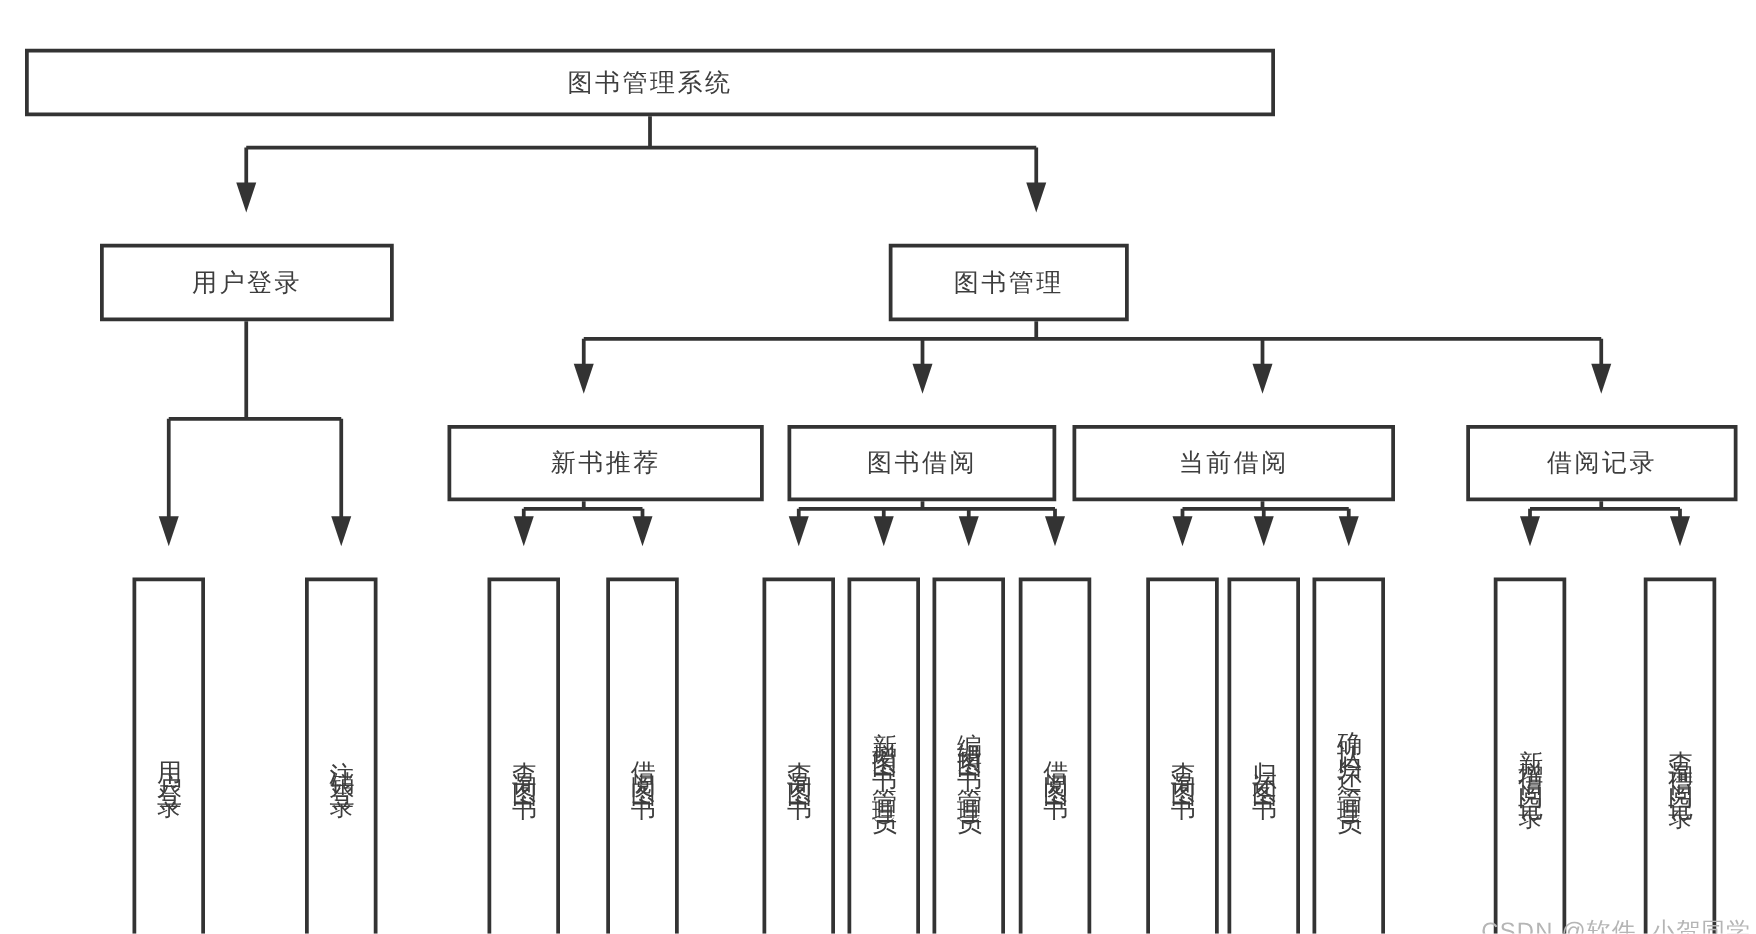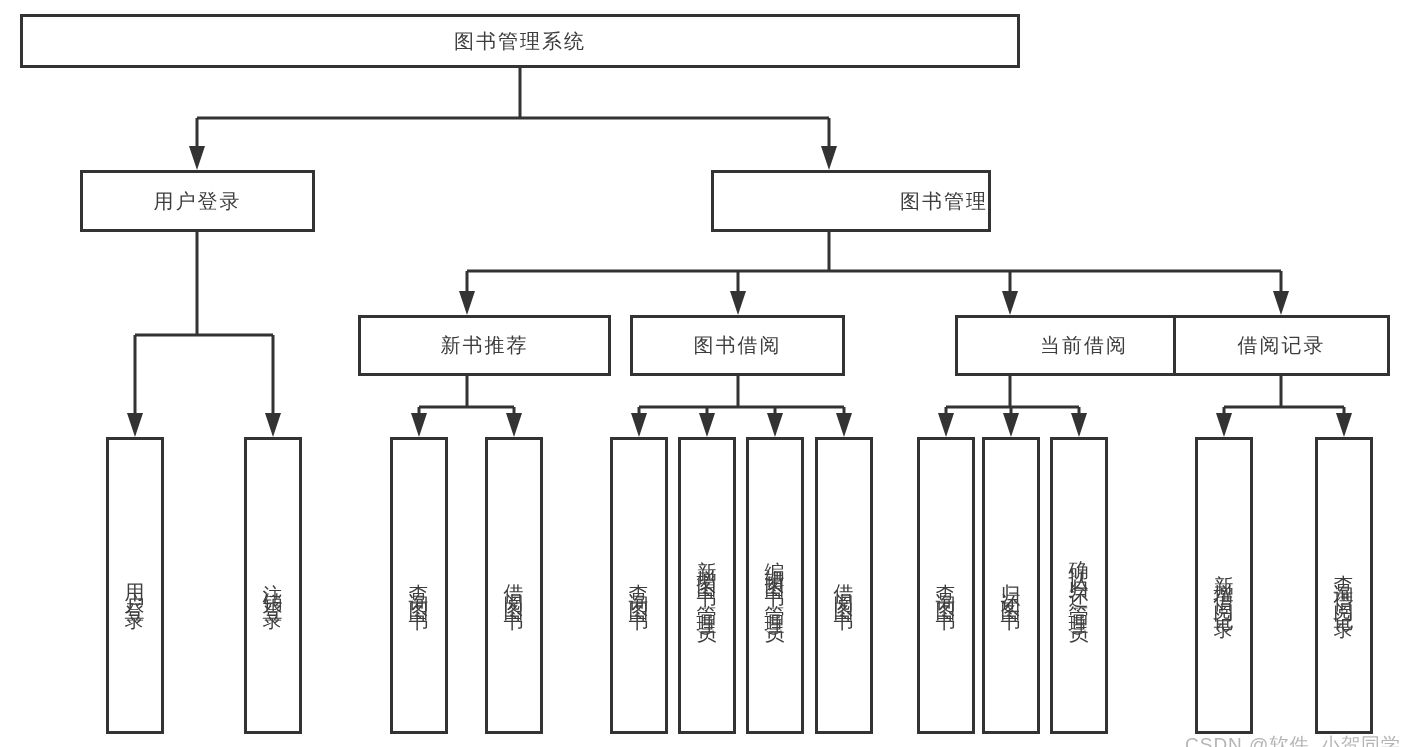--- a/index.html
+++ b/index.html
@@ -20,6 +20,7 @@
     align-items: center;
     justify-content: center;
     color: #3d3d3d;
+    margin-top: 25px;
   }
   .hbox span {
     font-size: 20px;

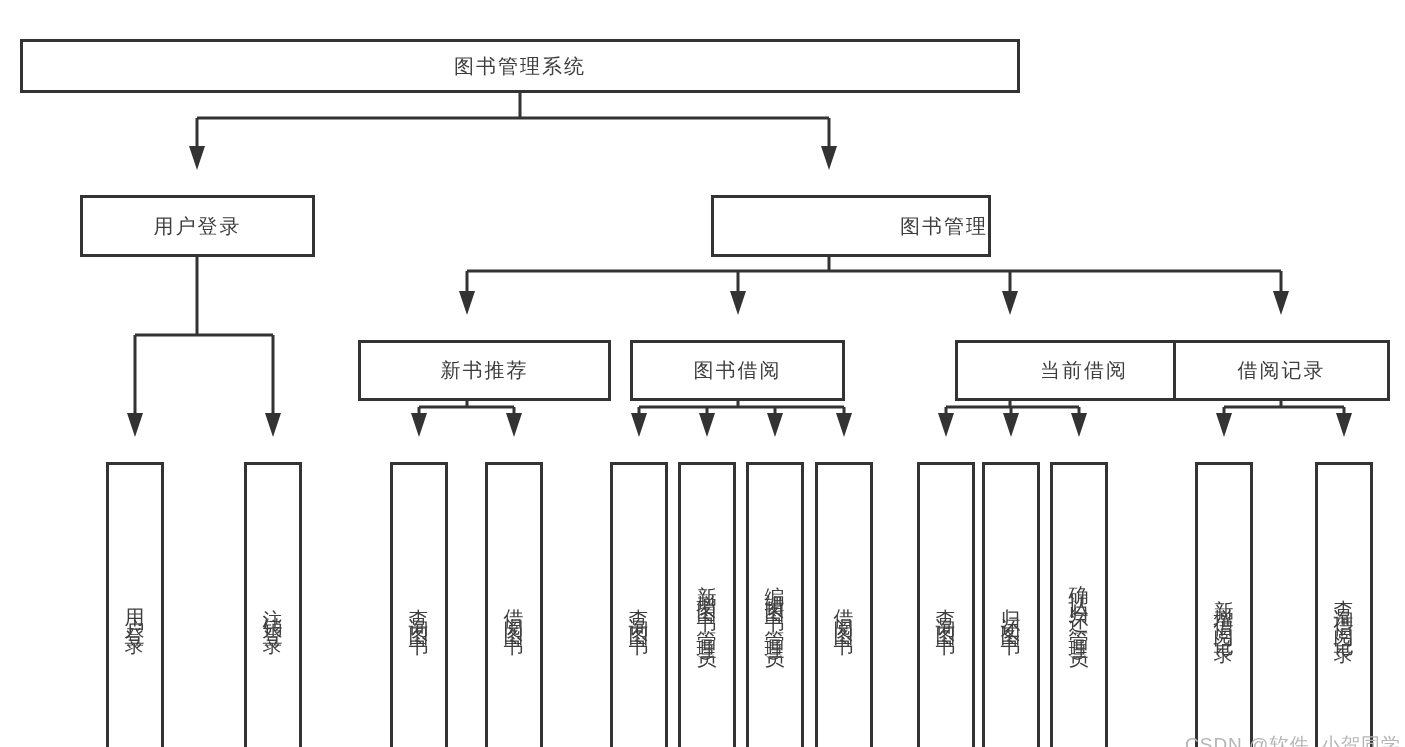--- a/index.html
+++ b/index.html
@@ -113,7 +113,7 @@
   <div class="box hbox" style="left:80px;top:170px;width:235px;height:62px;">
     <span>用户登录</span>
   </div>
-  <div class="box hbox" style="left:711px;top:170px;width:280px;height:62px;justify-content:flex-end;">
+  <div class="box hbox" style="left:711px;top:170px;width:192px;height:62px;">
     <span>图书管理</span>
   </div>
 

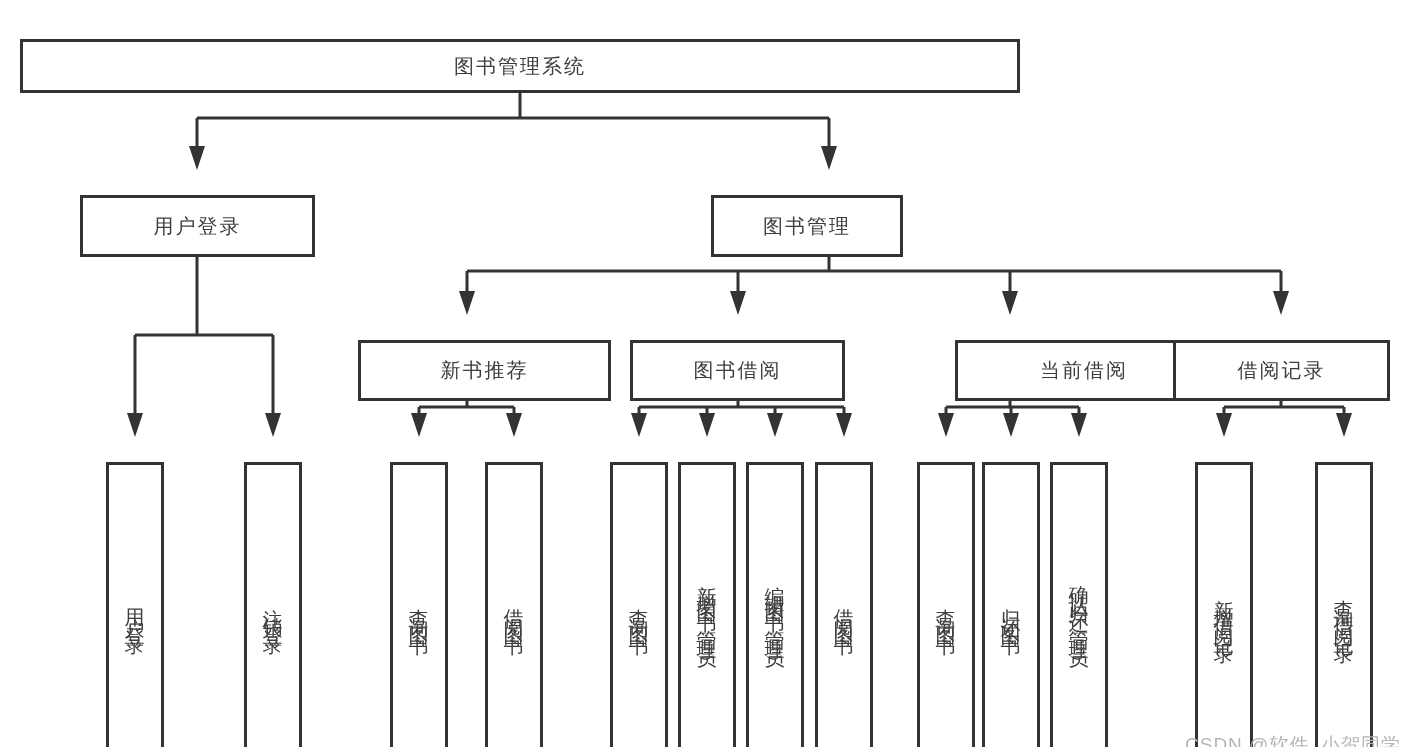--- a/index.html
+++ b/index.html
@@ -123,7 +123,7 @@
   <div class="box hbox" style="left:630px;top:315px;width:215px;height:61px;">
     <span>图书借阅</span>
   </div>
-  <div class="box hbox" style="left:955px;top:315px;width:258px;height:61px;">
+  <div class="box hbox" style="left:858px;top:315px;width:258px;height:61px;">
     <span>当前借阅</span>
   </div>
   <div class="box hbox" style="left:1173px;top:315px;width:217px;height:61px;">

